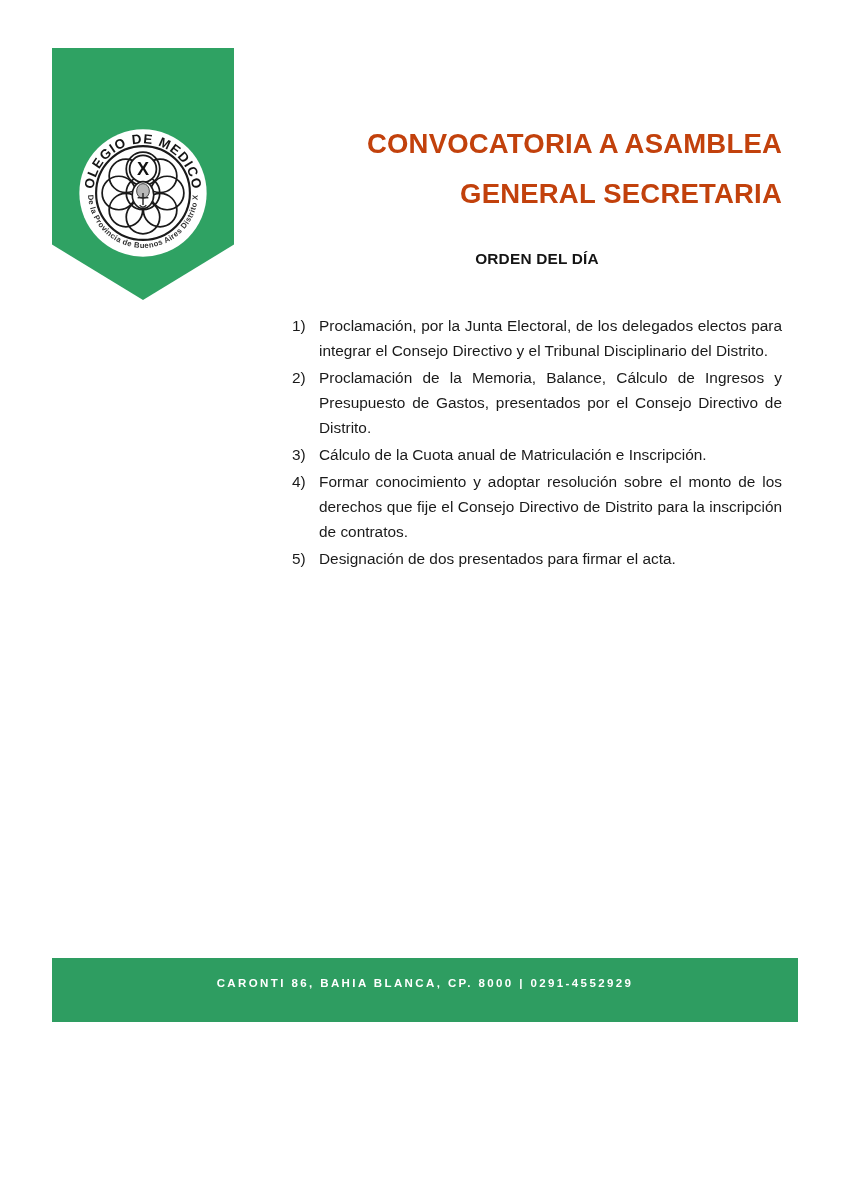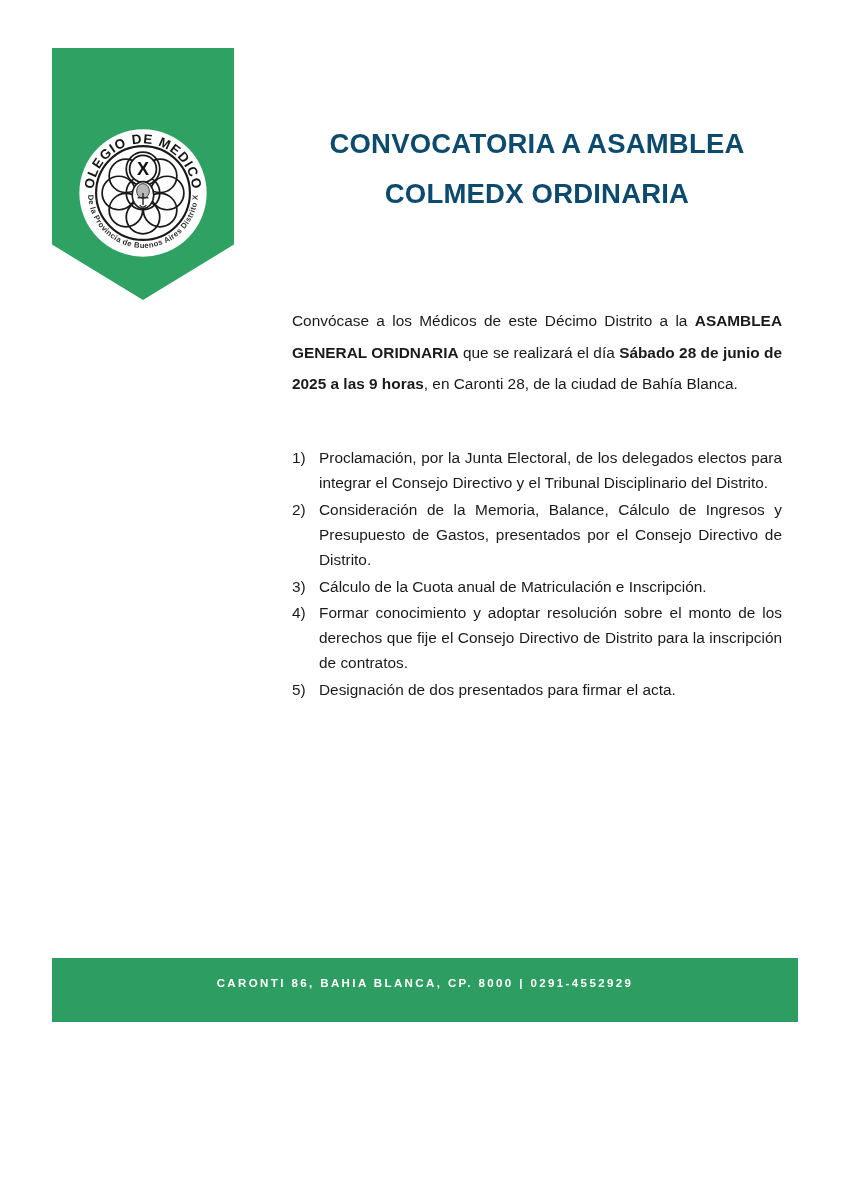--- a/index.html
+++ b/index.html
@@ -84,10 +84,10 @@
     font-size: 27.5px;
     font-weight: 700;
     letter-spacing: 0.2px;
-    text-align: center;
+    text-align: right;
     line-height: 1.0;
     margin: 0;
-    color: #0c4a6e;
+    color: #c2410c;
   }
   .doc-title .line2 {
     display: block;

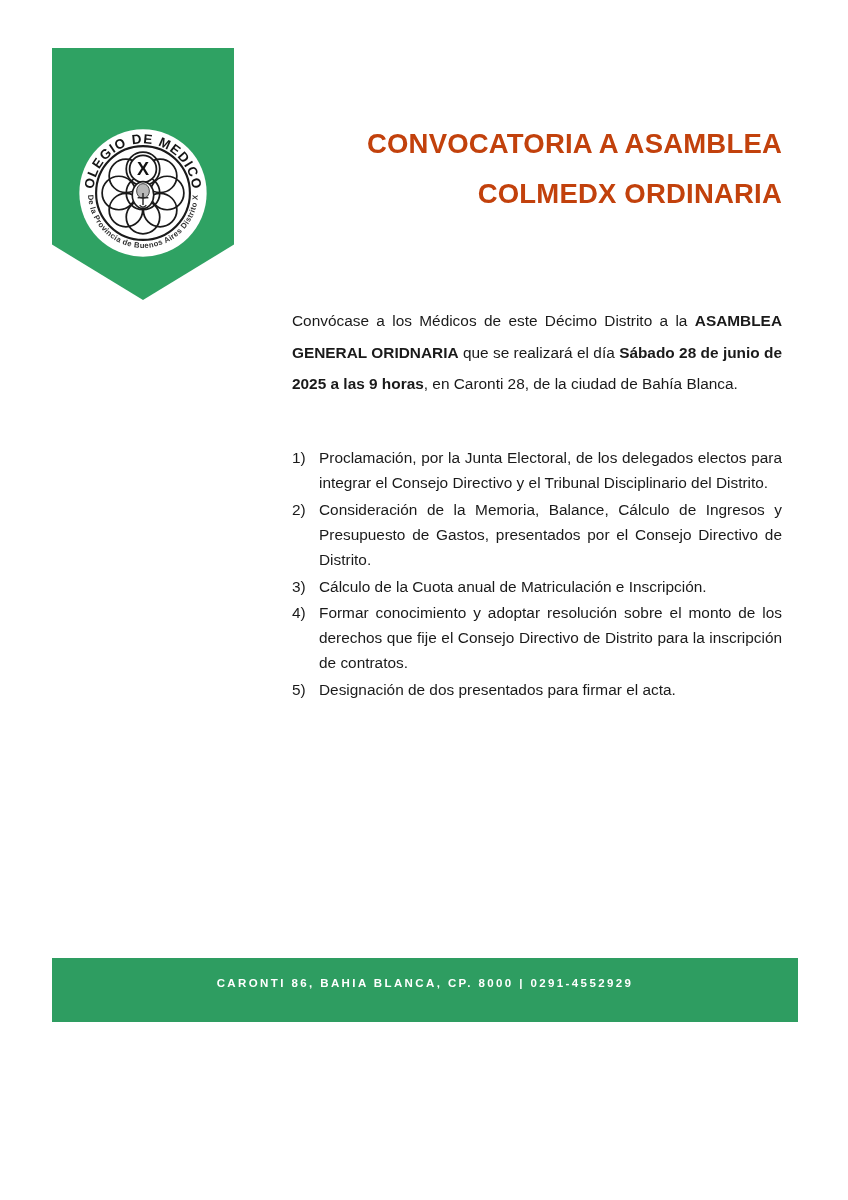--- a/index.html
+++ b/index.html
@@ -226,7 +226,7 @@
 
     <h1 class="doc-title">
       <span>CONVOCATORIA A ASAMBLEA</span>
-      <span class="line2">COLMEDX ORDINARIA</span>
+      <span class="line2">GENERAL SECRETARIA</span>
     </h1>
 
     <p class="intro">

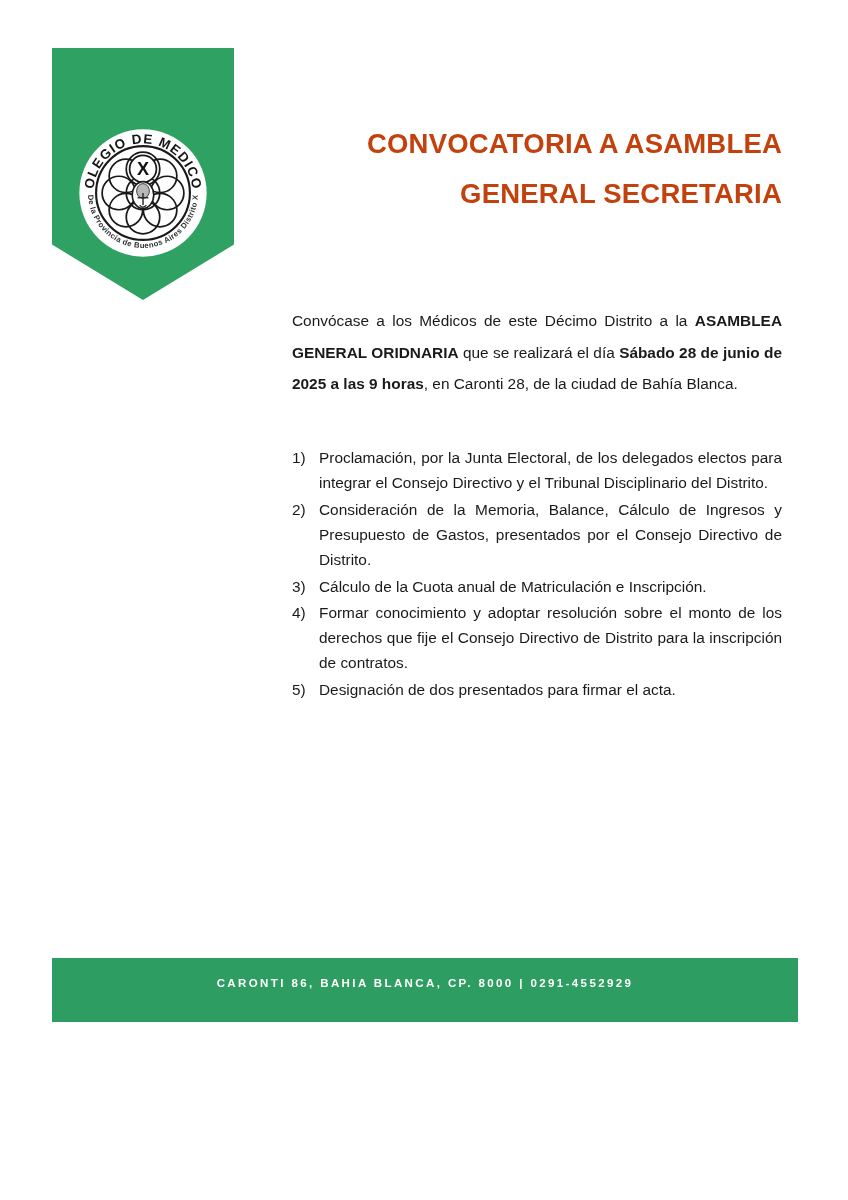--- a/index.html
+++ b/index.html
@@ -233,6 +233,7 @@
       <span>Convócase a los Médicos de este Décimo Distrito a la </span><b>ASAMBLEA GENERAL ORIDNARIA</b><span> que se realizará el día </span><b>Sábado 28 de junio de 2025 a las 9 horas</b><span>, en Caronti 28, de la ciudad de Bahía Blanca.</span>
     </p>
 
+    <p class="agenda-heading">ORDEN DEL DÍA</p>
 
     <ol class="agenda-list">
       <li>

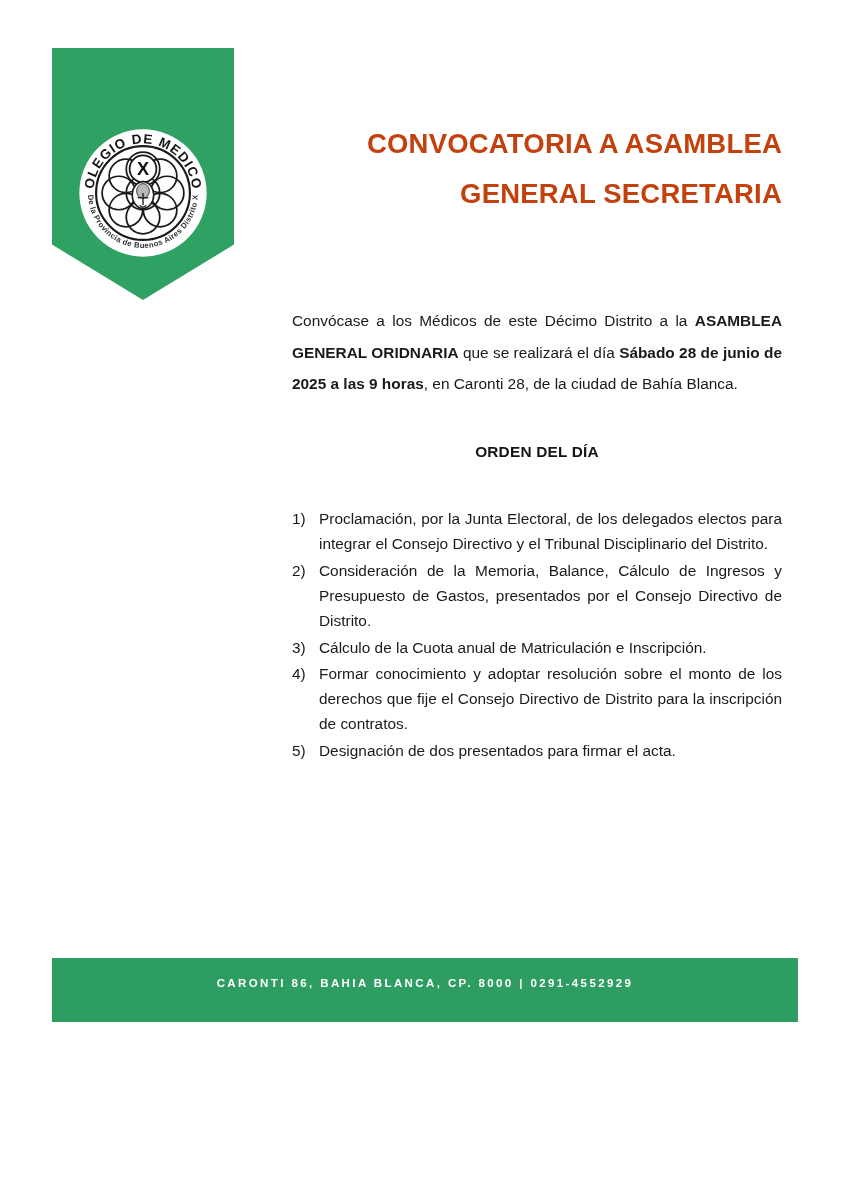--- a/index.html
+++ b/index.html
@@ -229,9 +229,6 @@
       <span class="line2">GENERAL SECRETARIA</span>
     </h1>
 
-    <p class="intro">
-      <span>Convócase a los Médicos de este Décimo Distrito a la </span><b>ASAMBLEA GENERAL ORIDNARIA</b><span> que se realizará el día </span><b>Sábado 28 de junio de 2025 a las 9 horas</b><span>, en Caronti 28, de la ciudad de Bahía Blanca.</span>
-    </p>
 
     <p class="agenda-heading">ORDEN DEL DÍA</p>
 

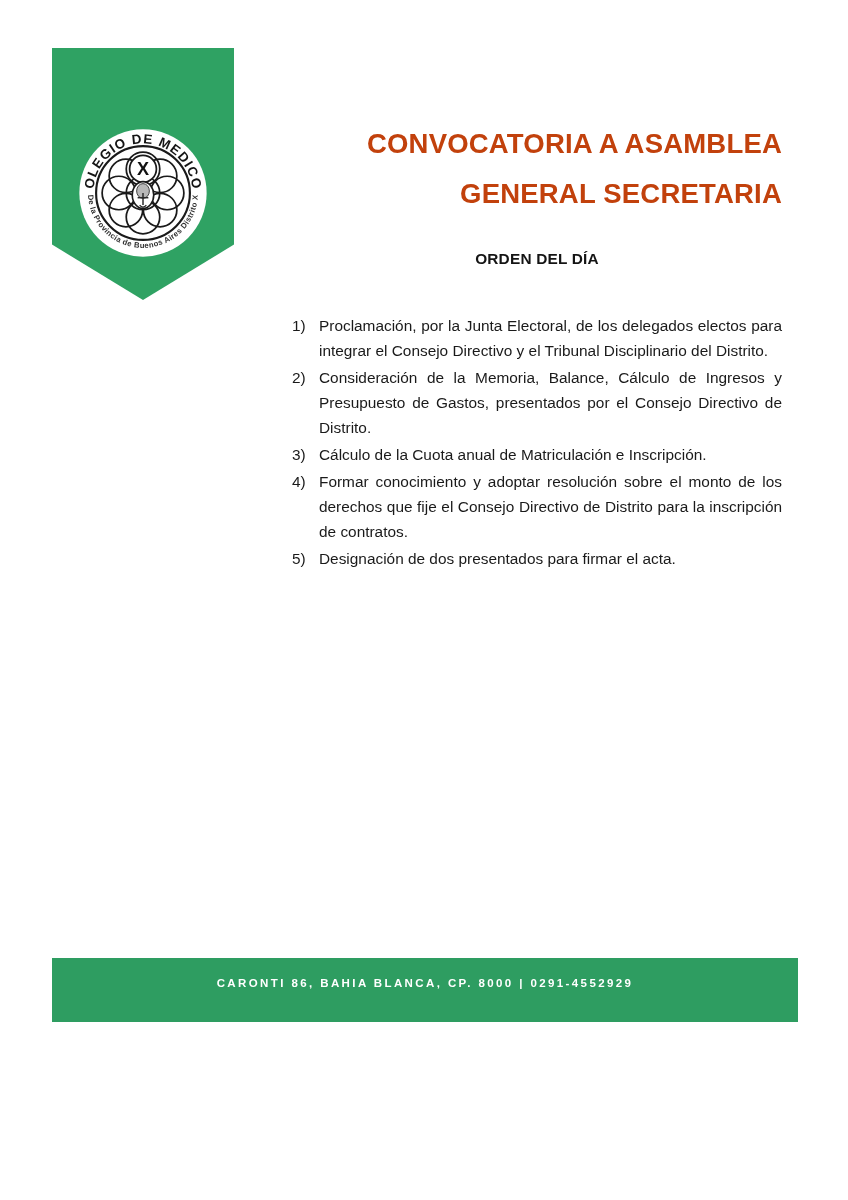--- a/index.html
+++ b/index.html
@@ -239,7 +239,7 @@
       </li>
       <li>
         <span class="marker">2)</span>
-        <span class="body">Consideración de la Memoria, Balance, Cálculo de Ingresos y Presupuesto de Gastos, presentados por el Consejo Directivo de Distrito.</span>
+        <span class="body">Proclamación de la Memoria, Balance, Cálculo de Ingresos y Presupuesto de Gastos, presentados por el Consejo Directivo de Distrito.</span>
       </li>
       <li>
         <span class="marker">3)</span>

